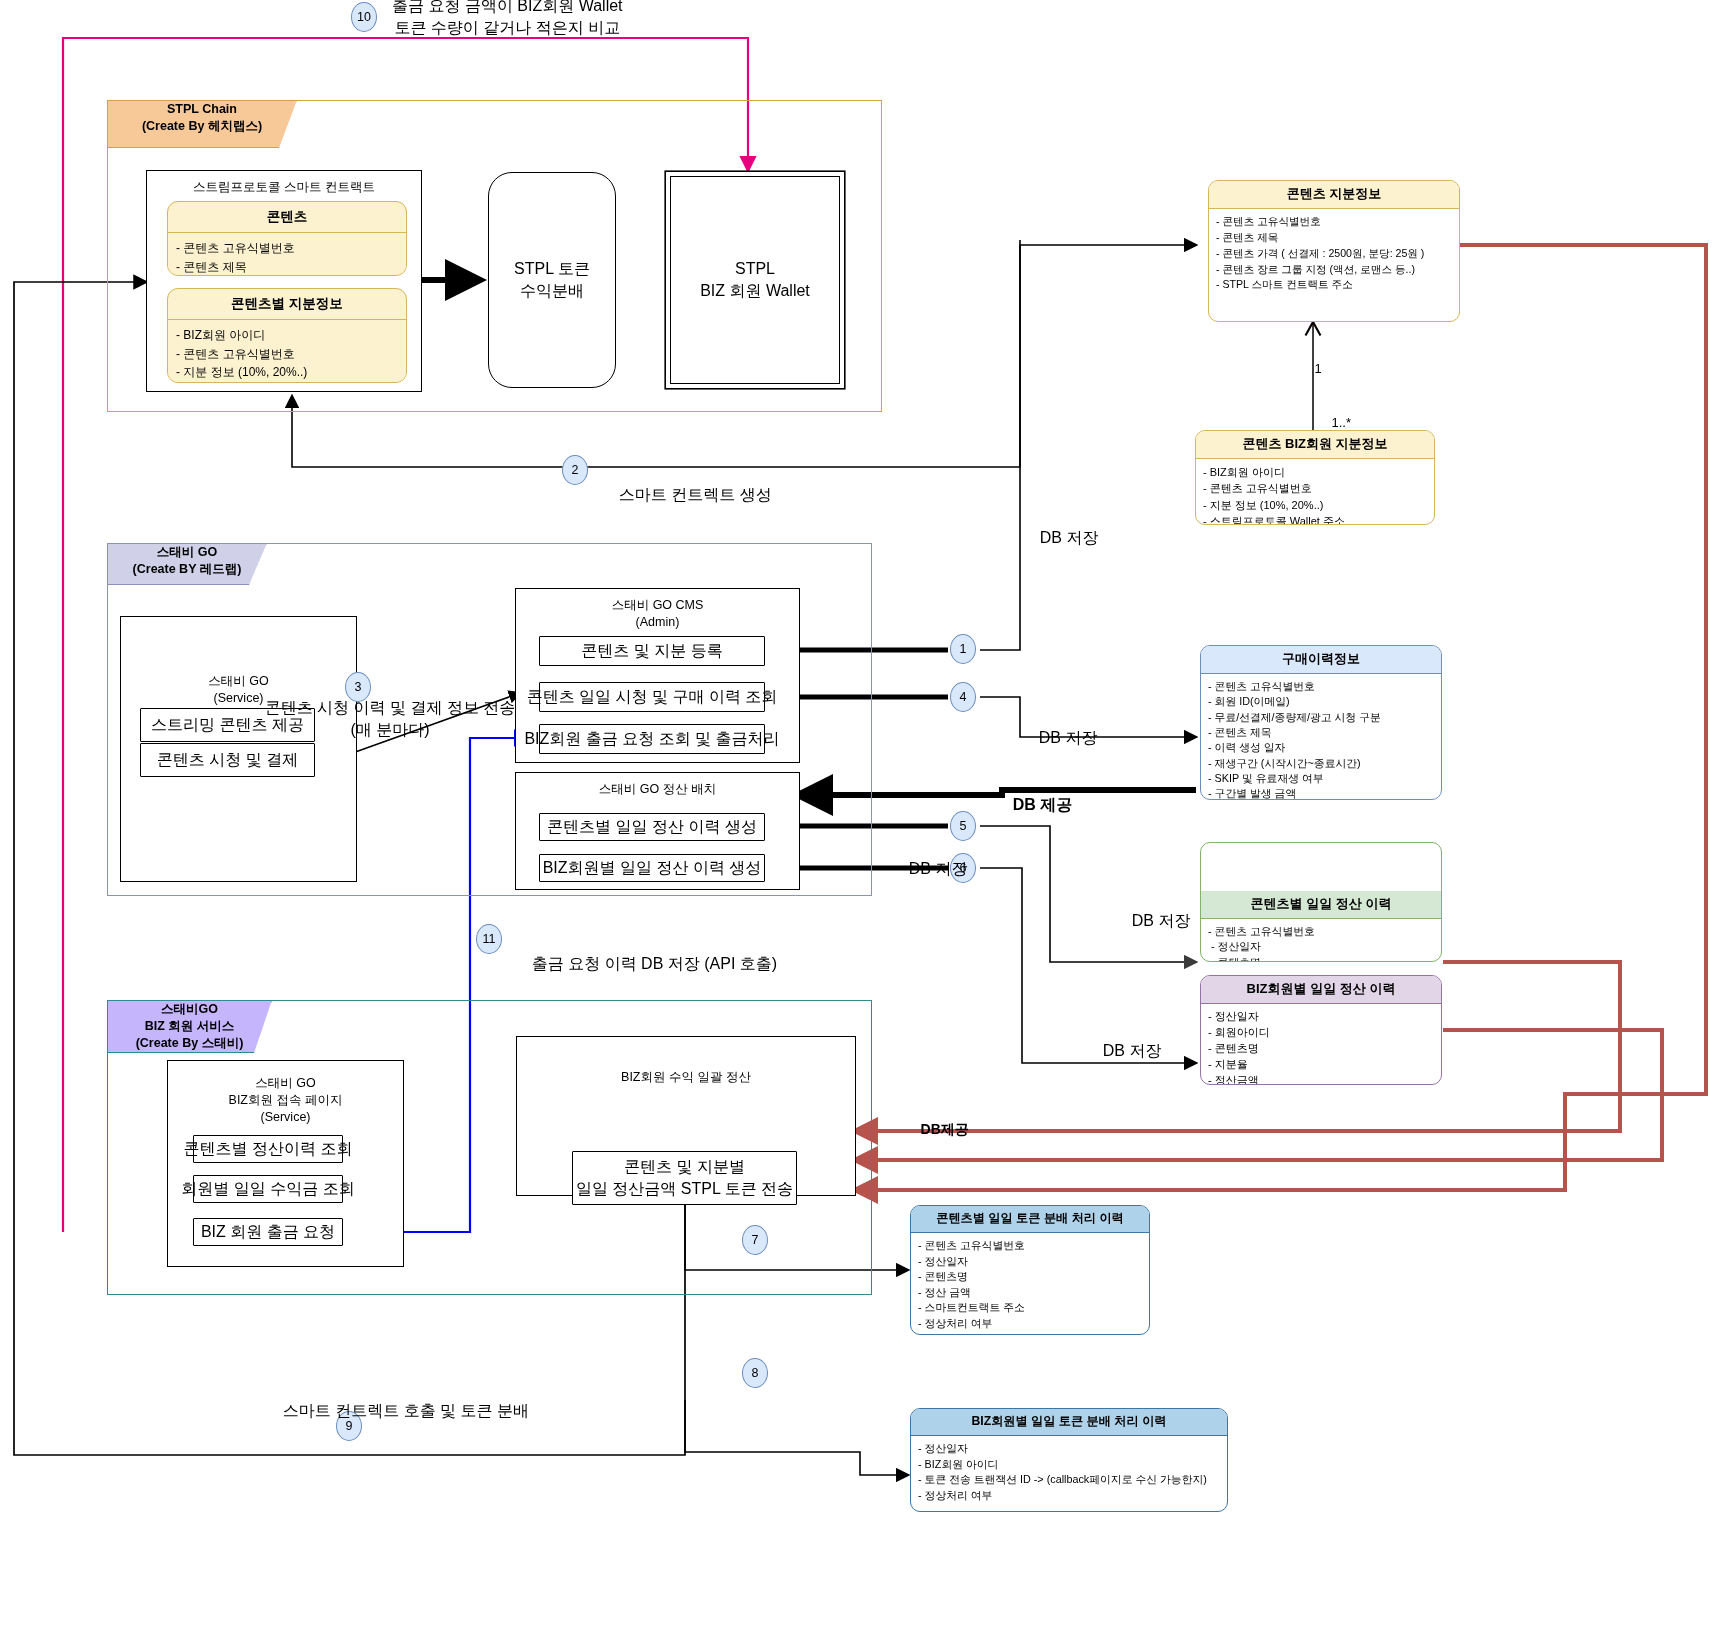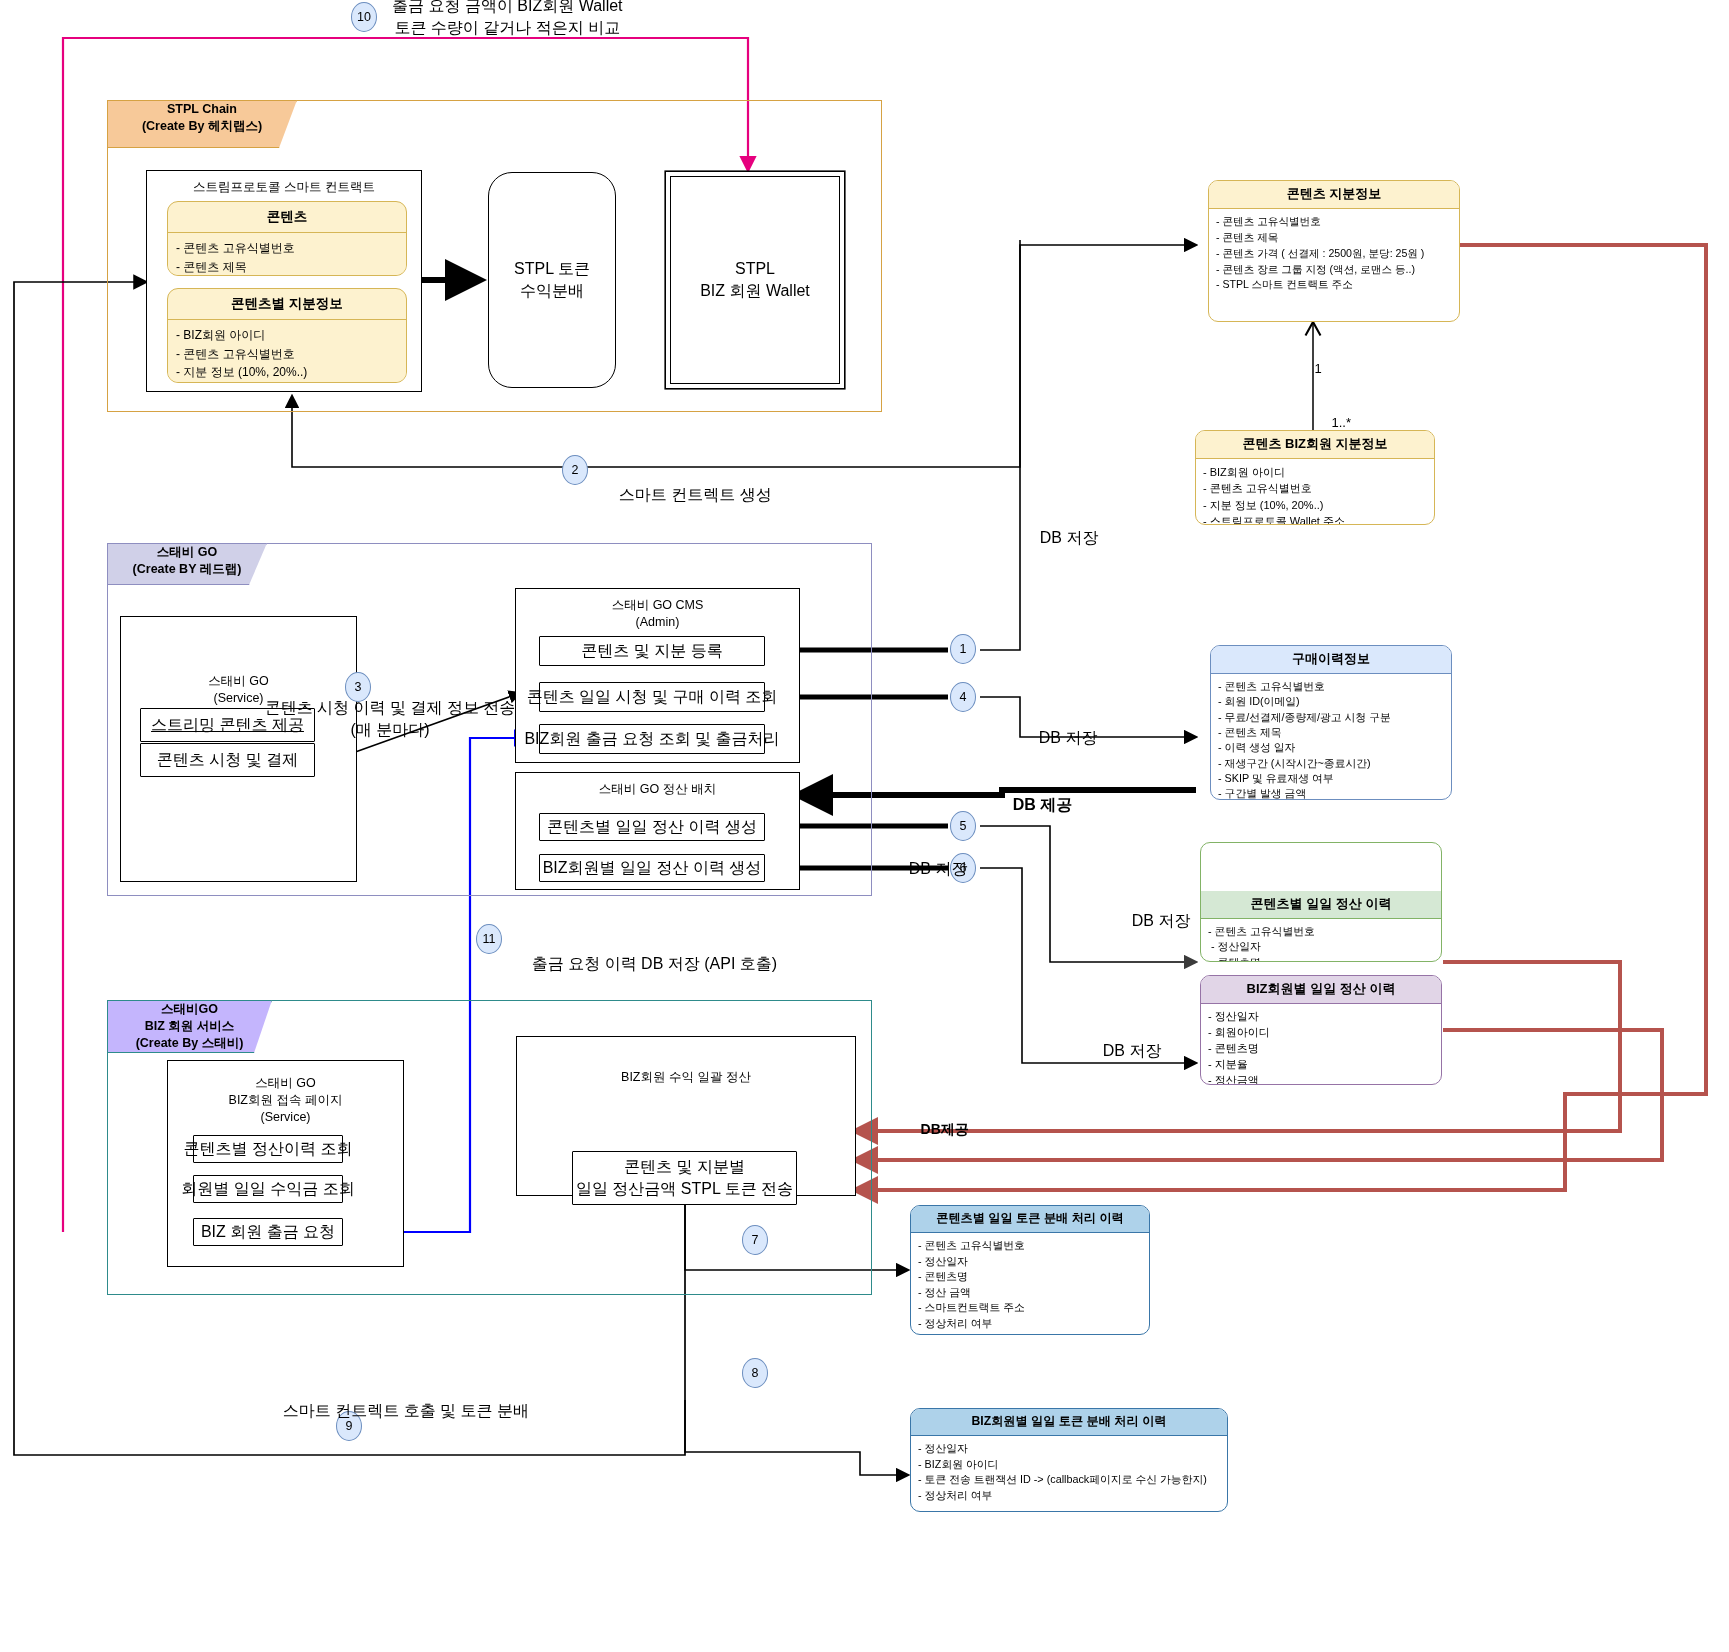--- a/index.html
+++ b/index.html
@@ -38,7 +38,7 @@
   .ent .ent-bd{font-size:12px;line-height:1.5;padding:5px 6px 6px 7px;white-space:pre;}
   .ent.y{border:1.5px solid #d6b656;}
   .ent.y .ent-hd{background:#fdf2cf;border-bottom:1.2px solid #d6b656;}
-  .ent.b{border:1.5px solid #6c8ebf;margin-left:10px;}
+  .ent.b{border:1.5px solid #6c8ebf;}
   .ent.b .ent-hd{background:#dae8fc;border-bottom:1.2px solid #6c8ebf;}
   .ent.g{border:1.5px solid #82b366;}
   .ent.g .ent-hd{background:#d5e8d4;border-bottom:1.2px solid #82b366;margin-top:48px;}

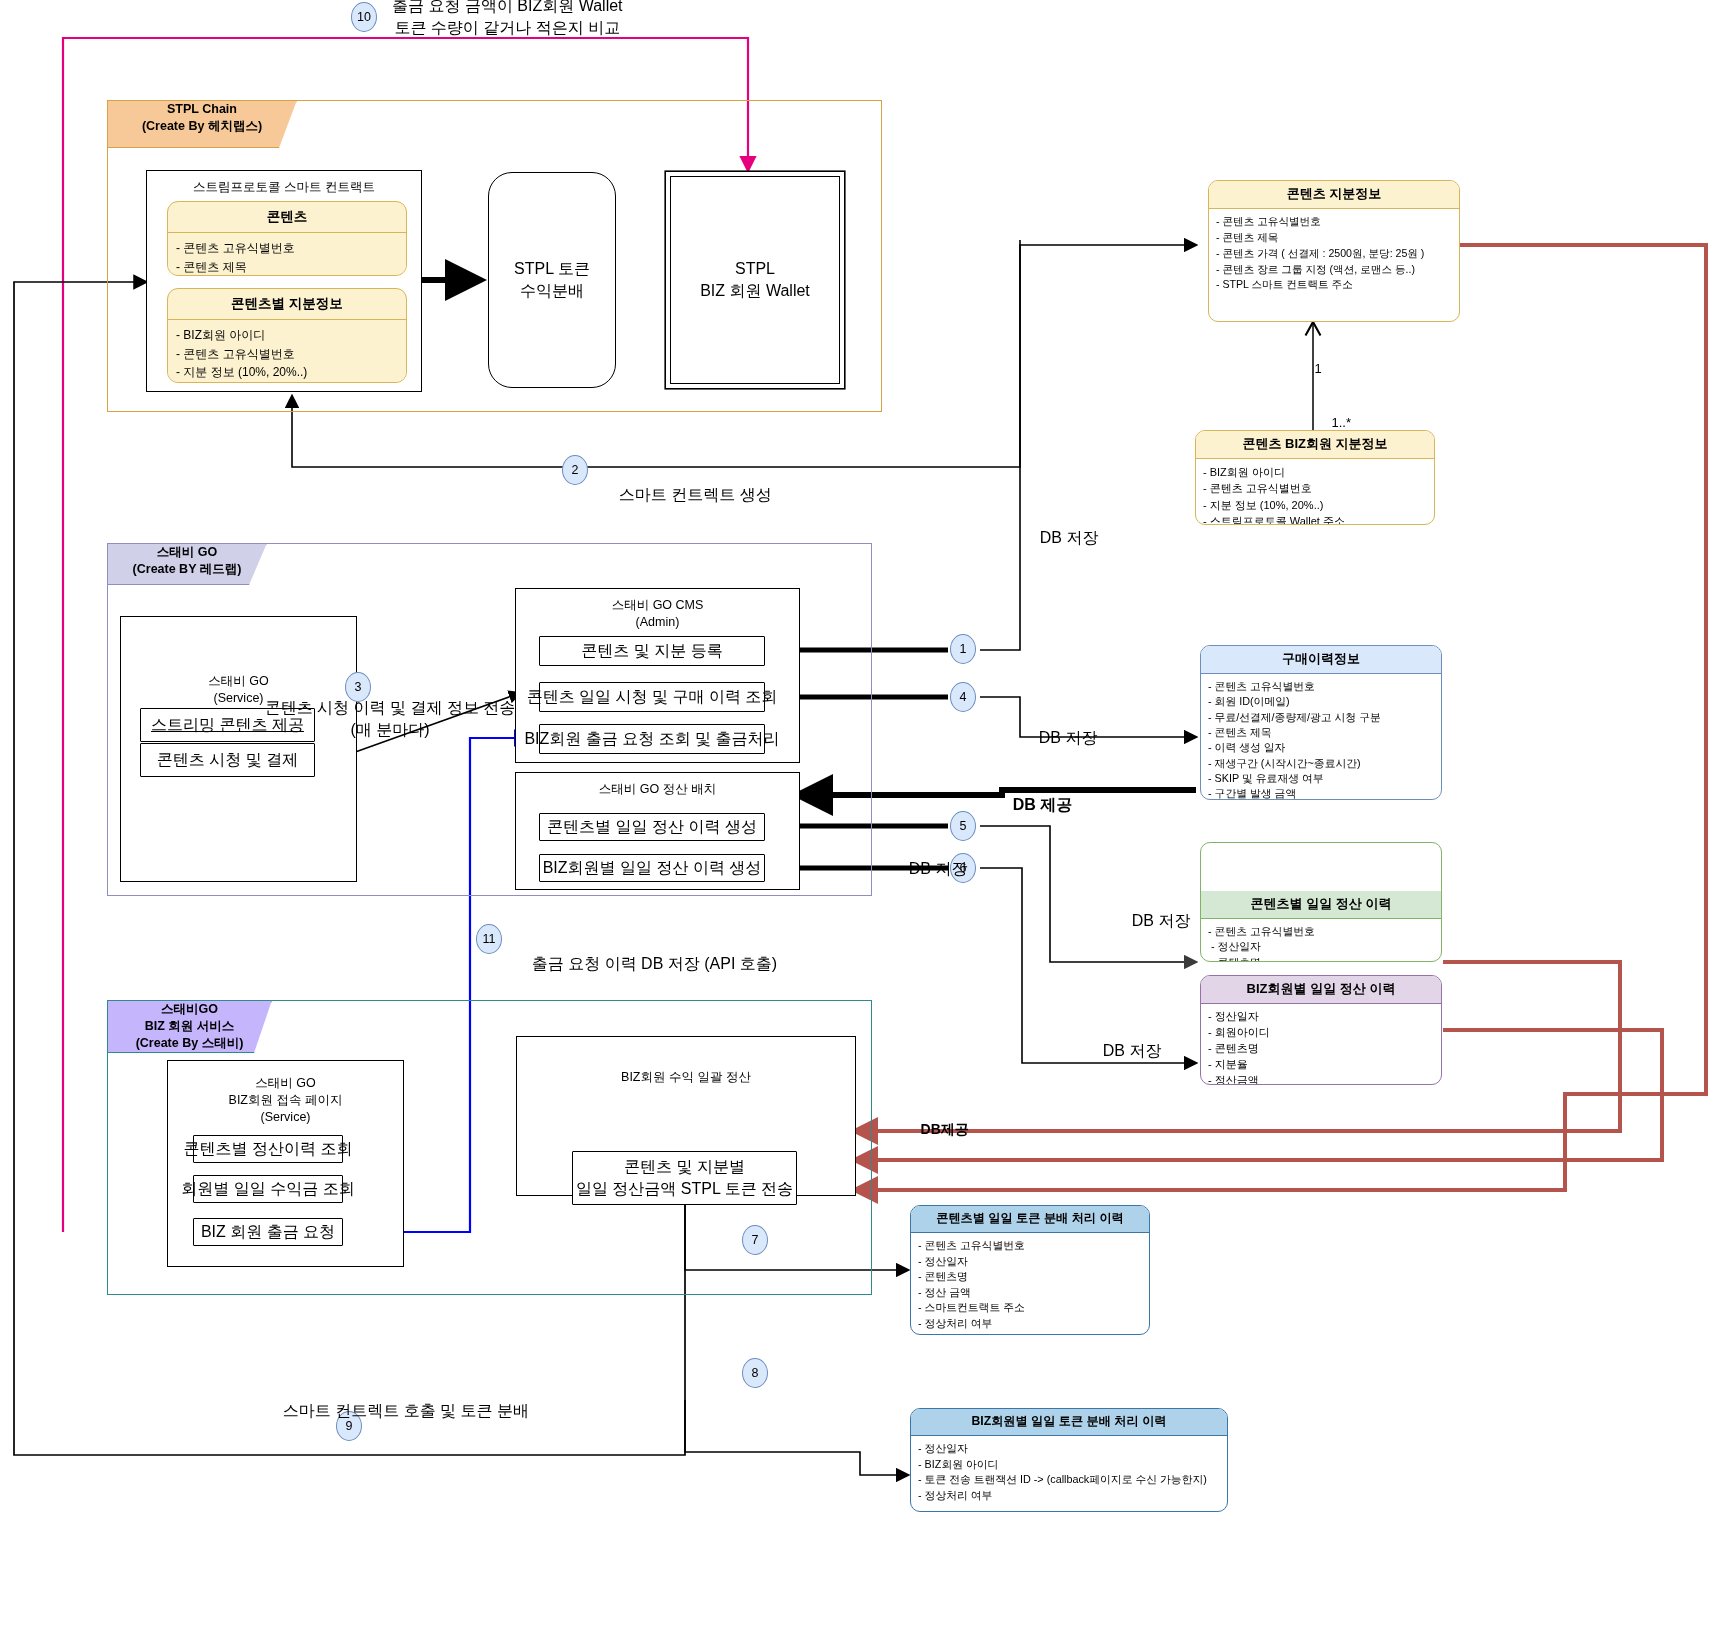--- a/index.html
+++ b/index.html
@@ -172,7 +172,7 @@
     <div class="rect-hd lbl" style="top:56px;">스태비 GO
 (Service)</div>
   </div>
-  <div class="abs rrect ctr lbl" style="left:140px;top:708px;width:175px;height:34px;text-decoration:underline;">
+  <div class="abs rrect ctr lbl" style="left:140px;top:708px;width:175px;height:34px;">
     <span>스트리밍 콘텐츠 제공</span>
   </div>
   <div class="abs rrect ctr lbl" style="left:140px;top:743px;width:175px;height:34px;">

